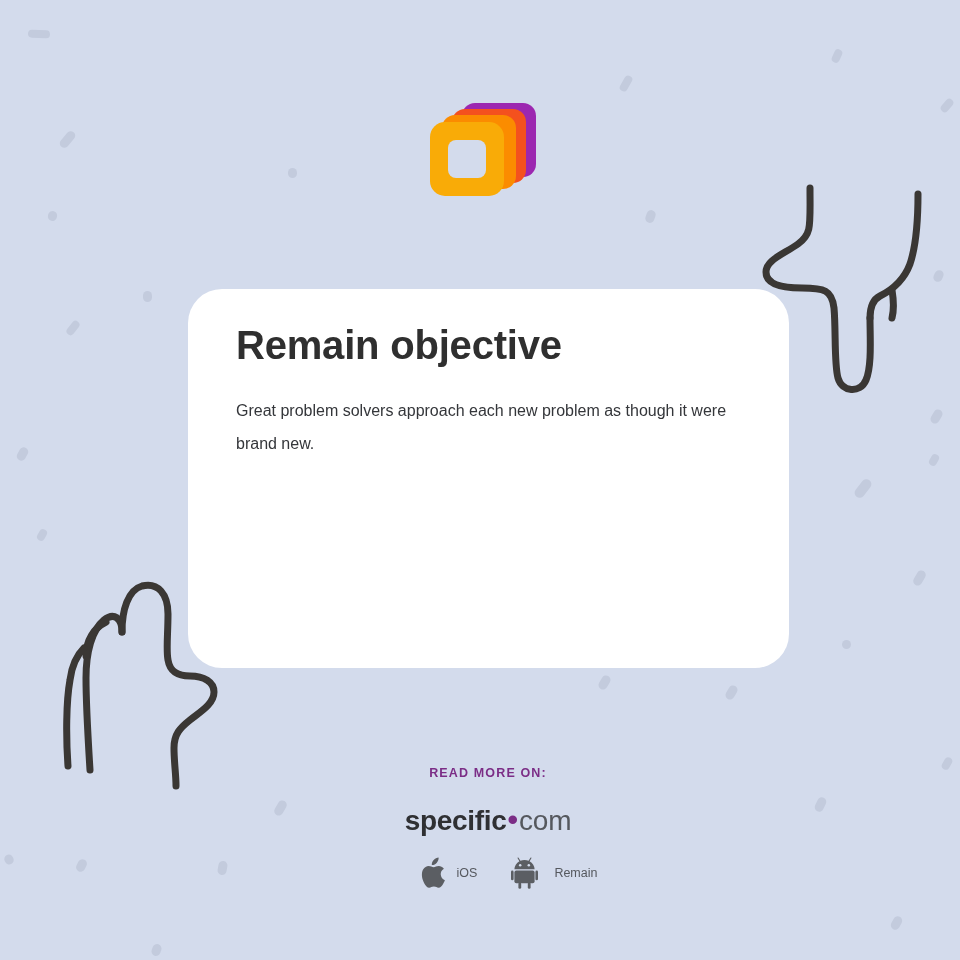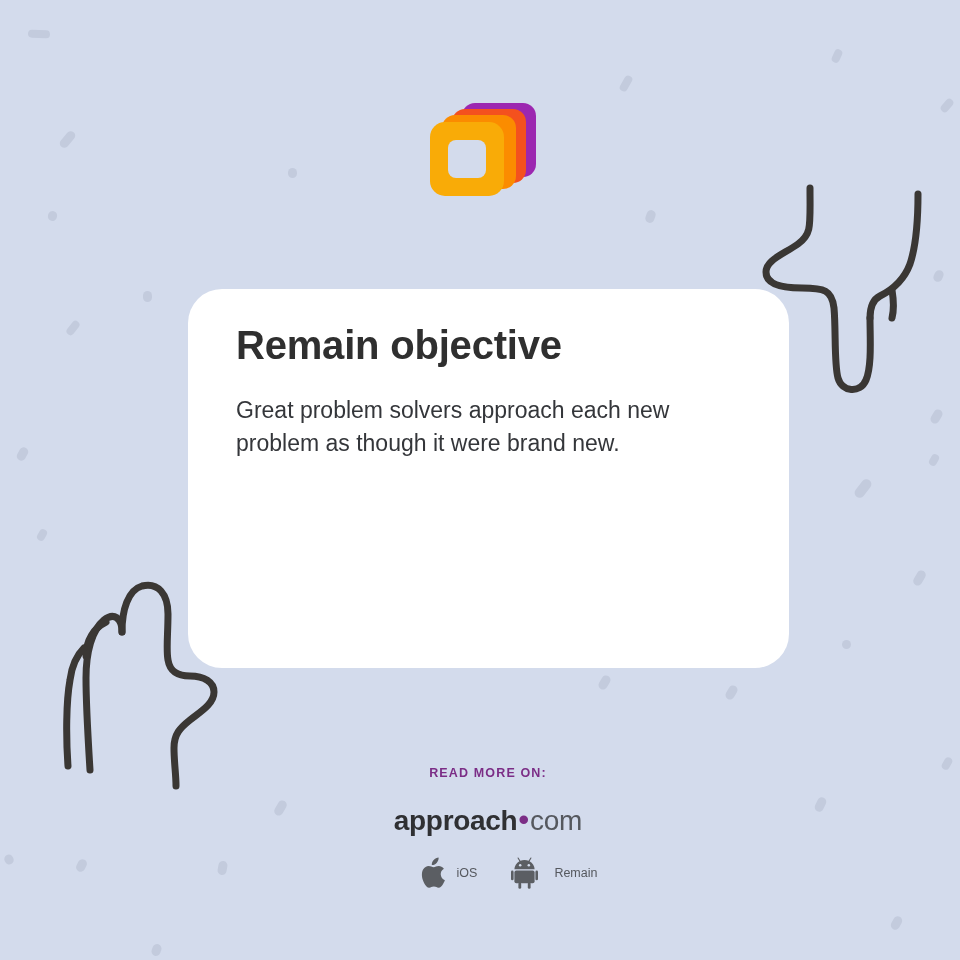--- a/index.html
+++ b/index.html
@@ -122,7 +122,7 @@
   }
   .card-para {
     margin: 0 0 24px 0;
-    font-size: 23px;
+    font-size: 16px;
     line-height: 33px;
     color: #34363a;
   }

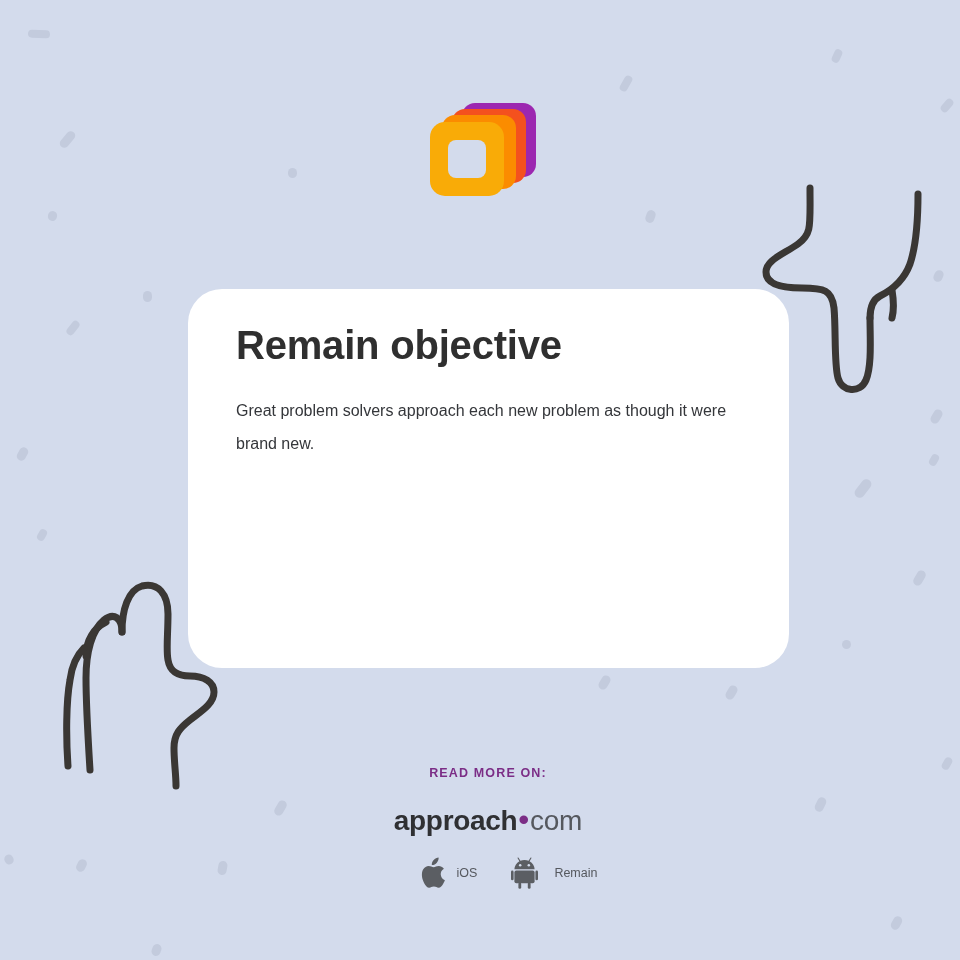--- a/index.html
+++ b/index.html
@@ -259,7 +259,7 @@
     <p class="read-more">READ MORE ON:</p>
 
     <div class="wordmark">
-      <span class="wm-brand">approach</span><span class="wm-dot">•</span><span class="wm-tld">com</span>
+      <span class="wm-brand">specific</span><span class="wm-dot">•</span><span class="wm-tld">com</span>
     </div>
 
     <div class="stores">

